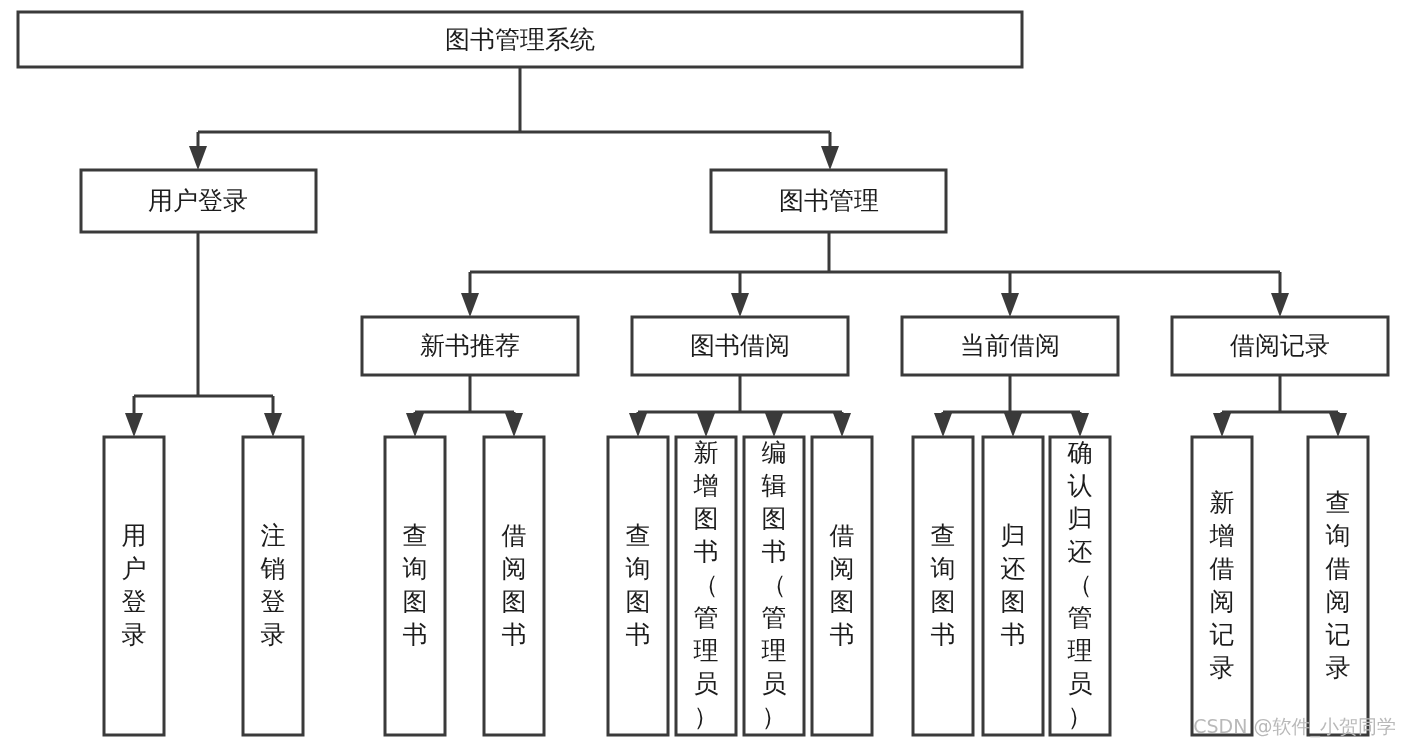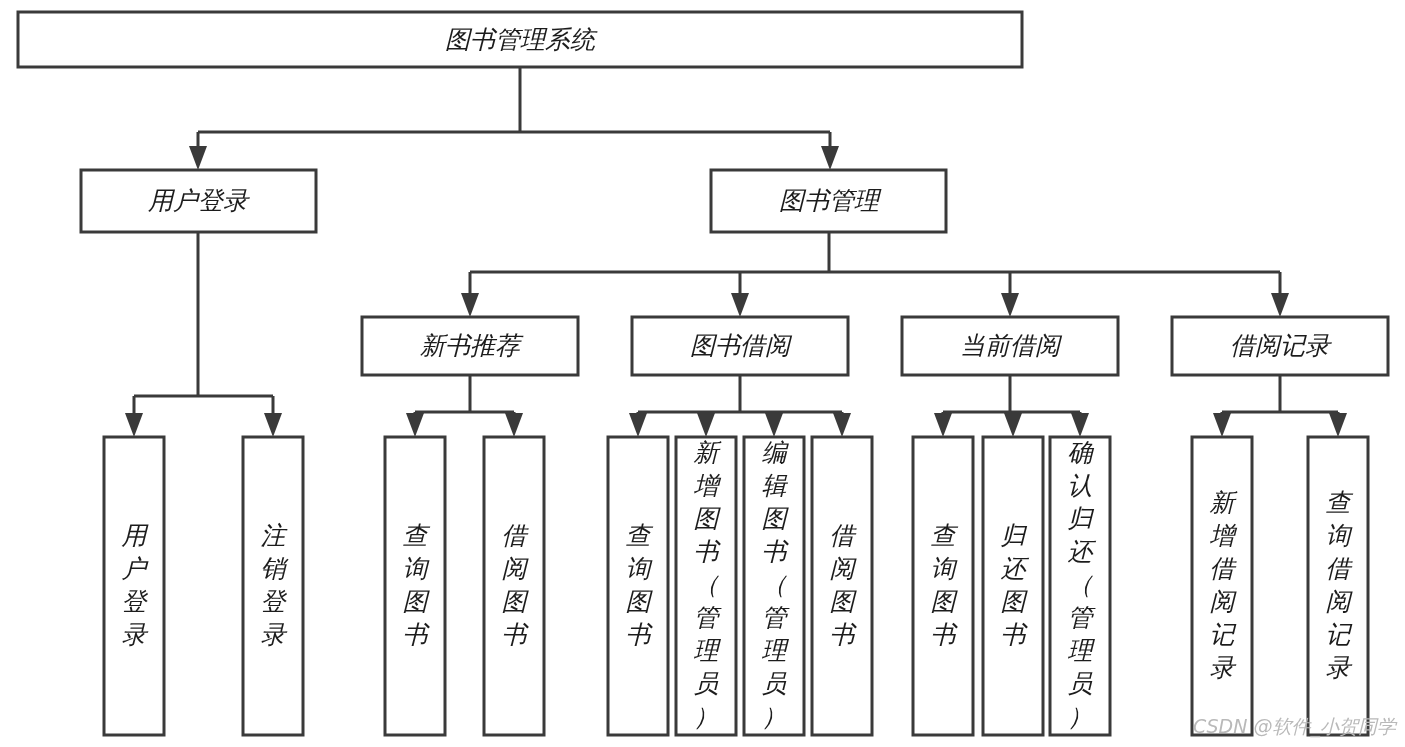--- a/index.html
+++ b/index.html
@@ -20,7 +20,6 @@
     top: 0;
     width: 1405px;
     height: 747px;
-    font-style: italic;
   }
   svg.diagram {
     display: block;

